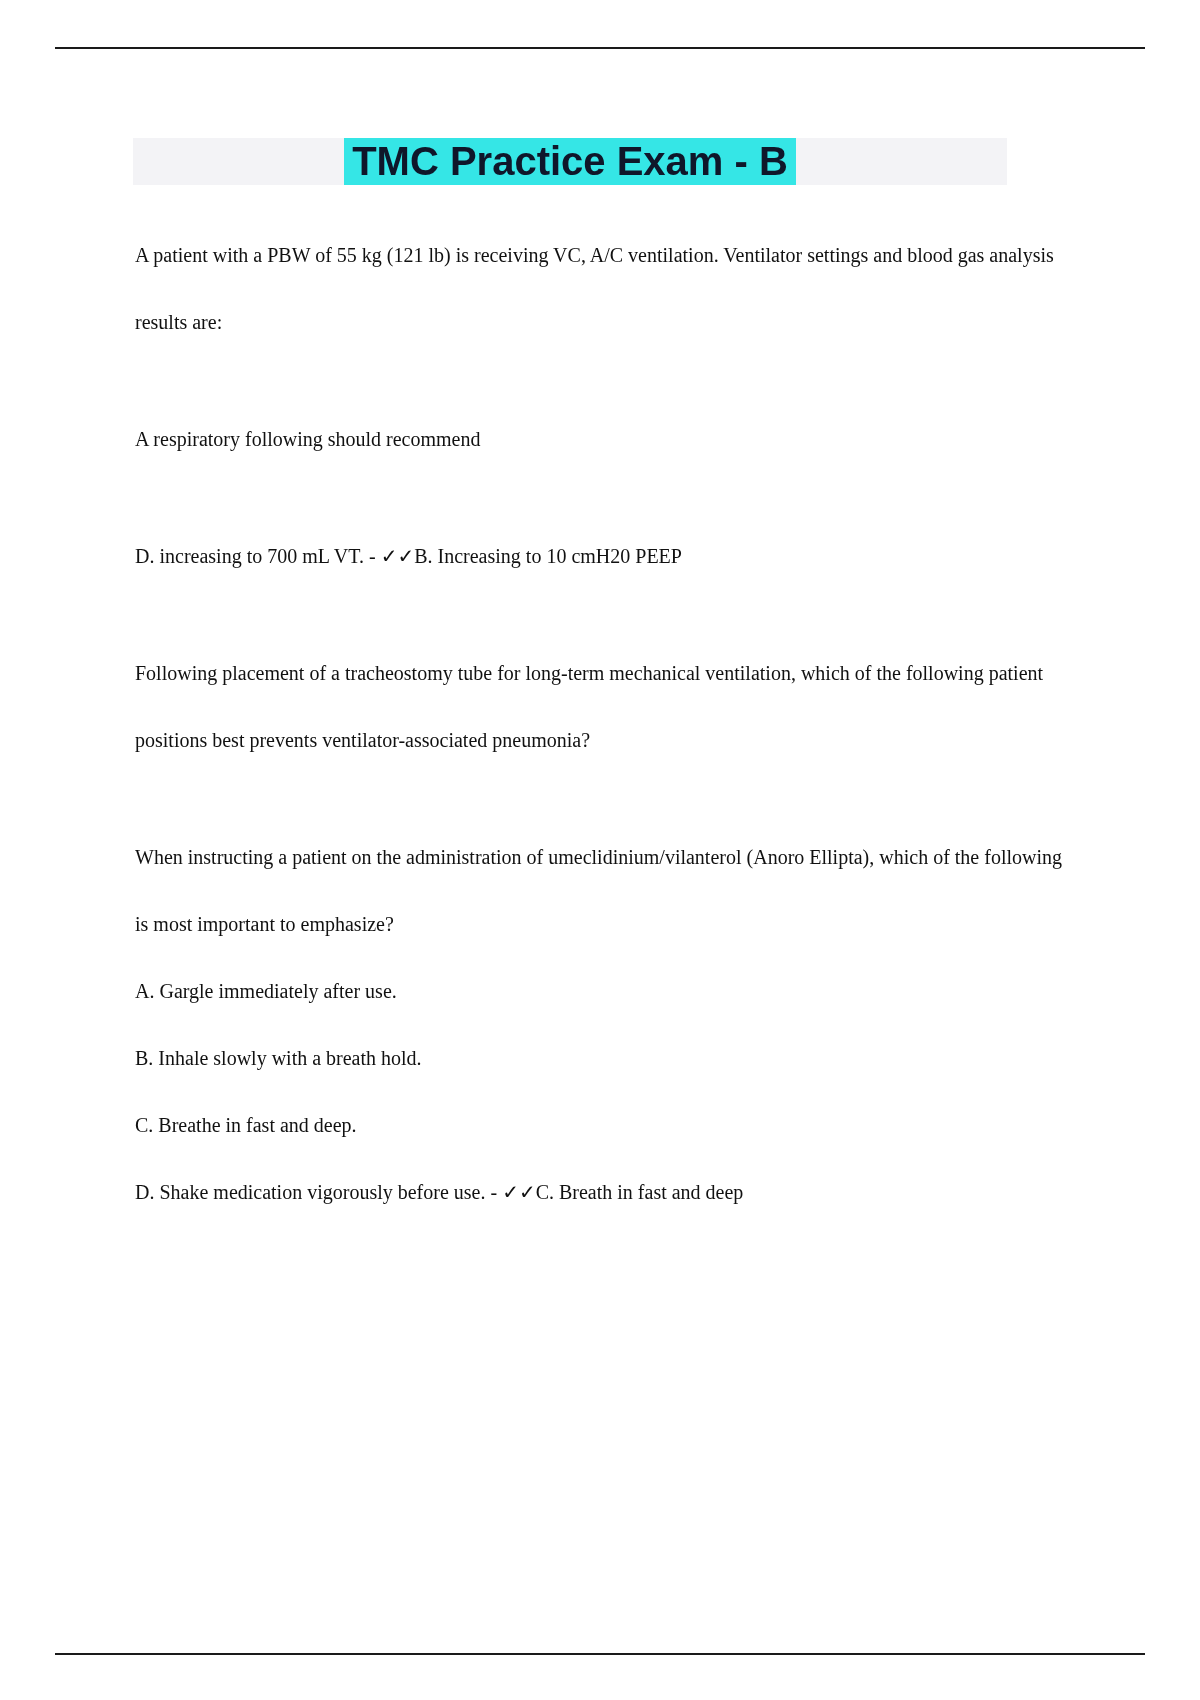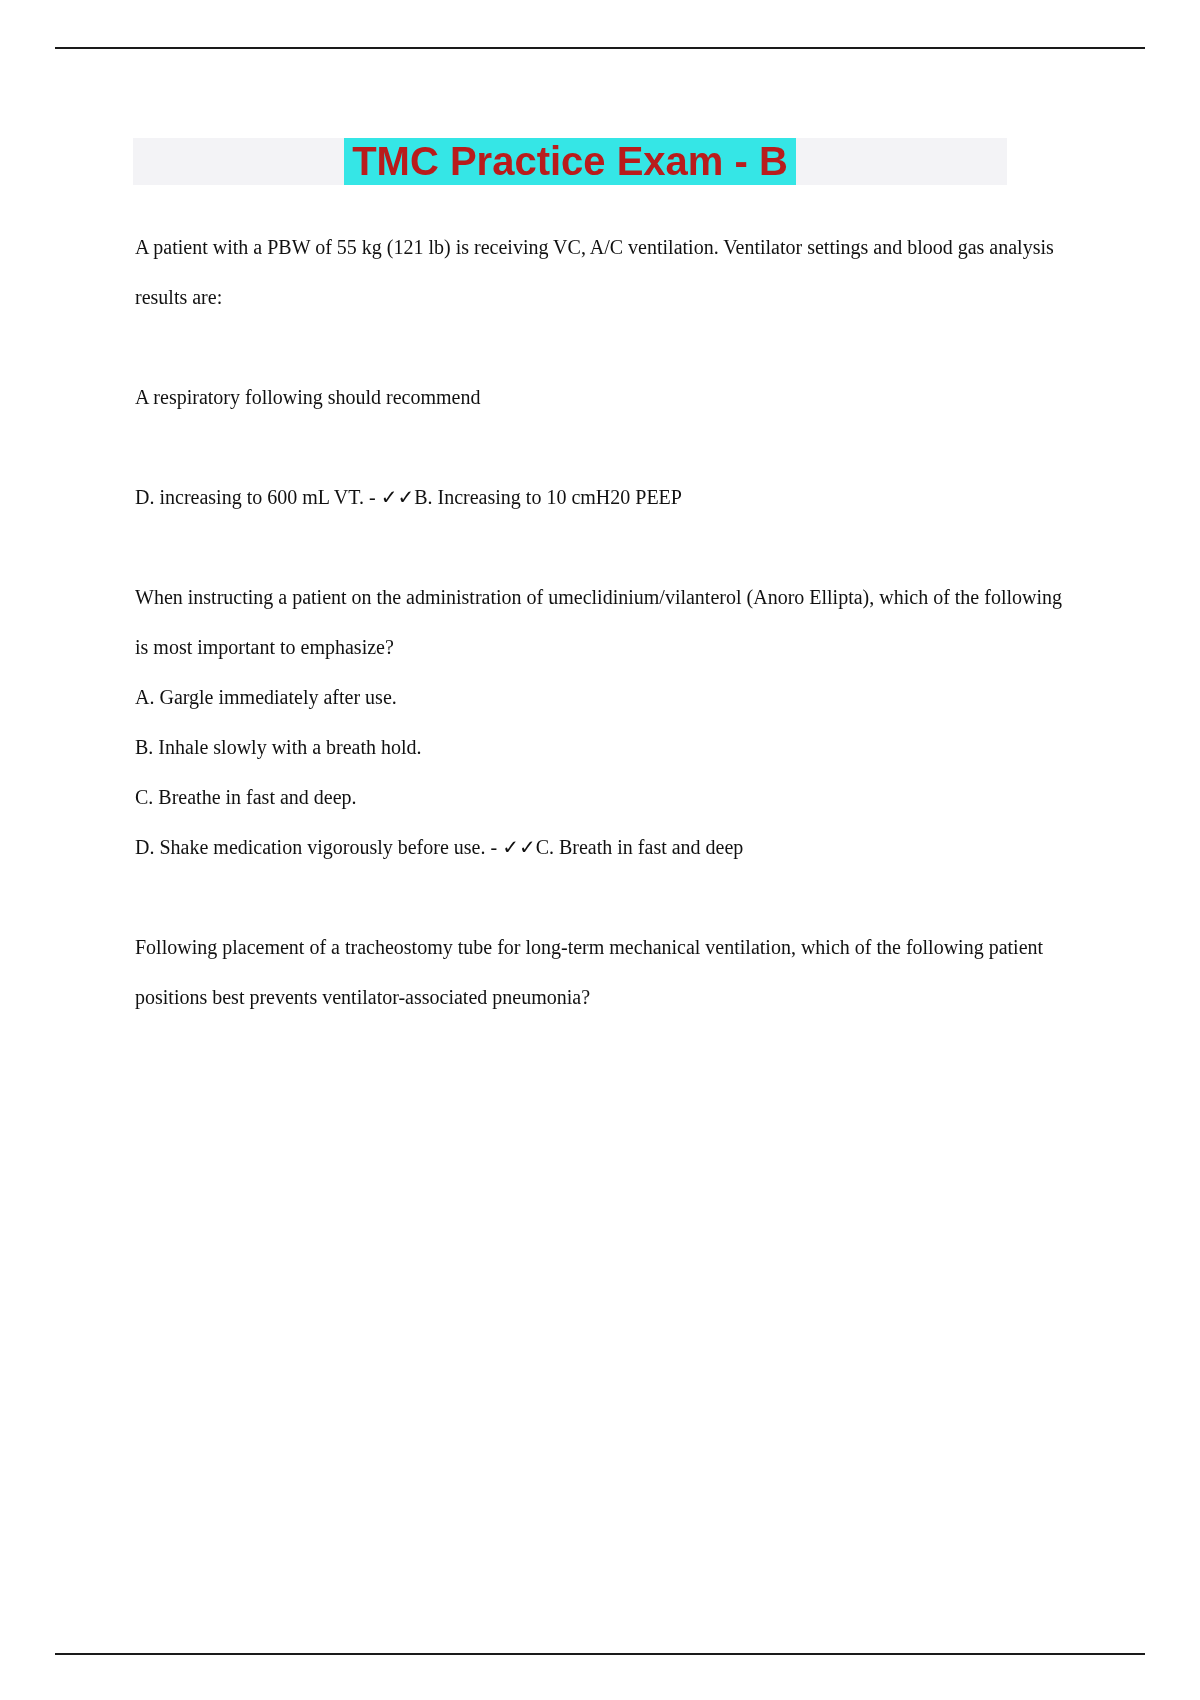--- a/index.html
+++ b/index.html
@@ -37,7 +37,7 @@
   .title-text {
     display: inline-block;
     background: #35e6e6;
-    color: #b91c1c;
+    color: #0f172a;
     font-family: "Liberation Sans", sans-serif;
     font-weight: bold;
     font-size: 40px;

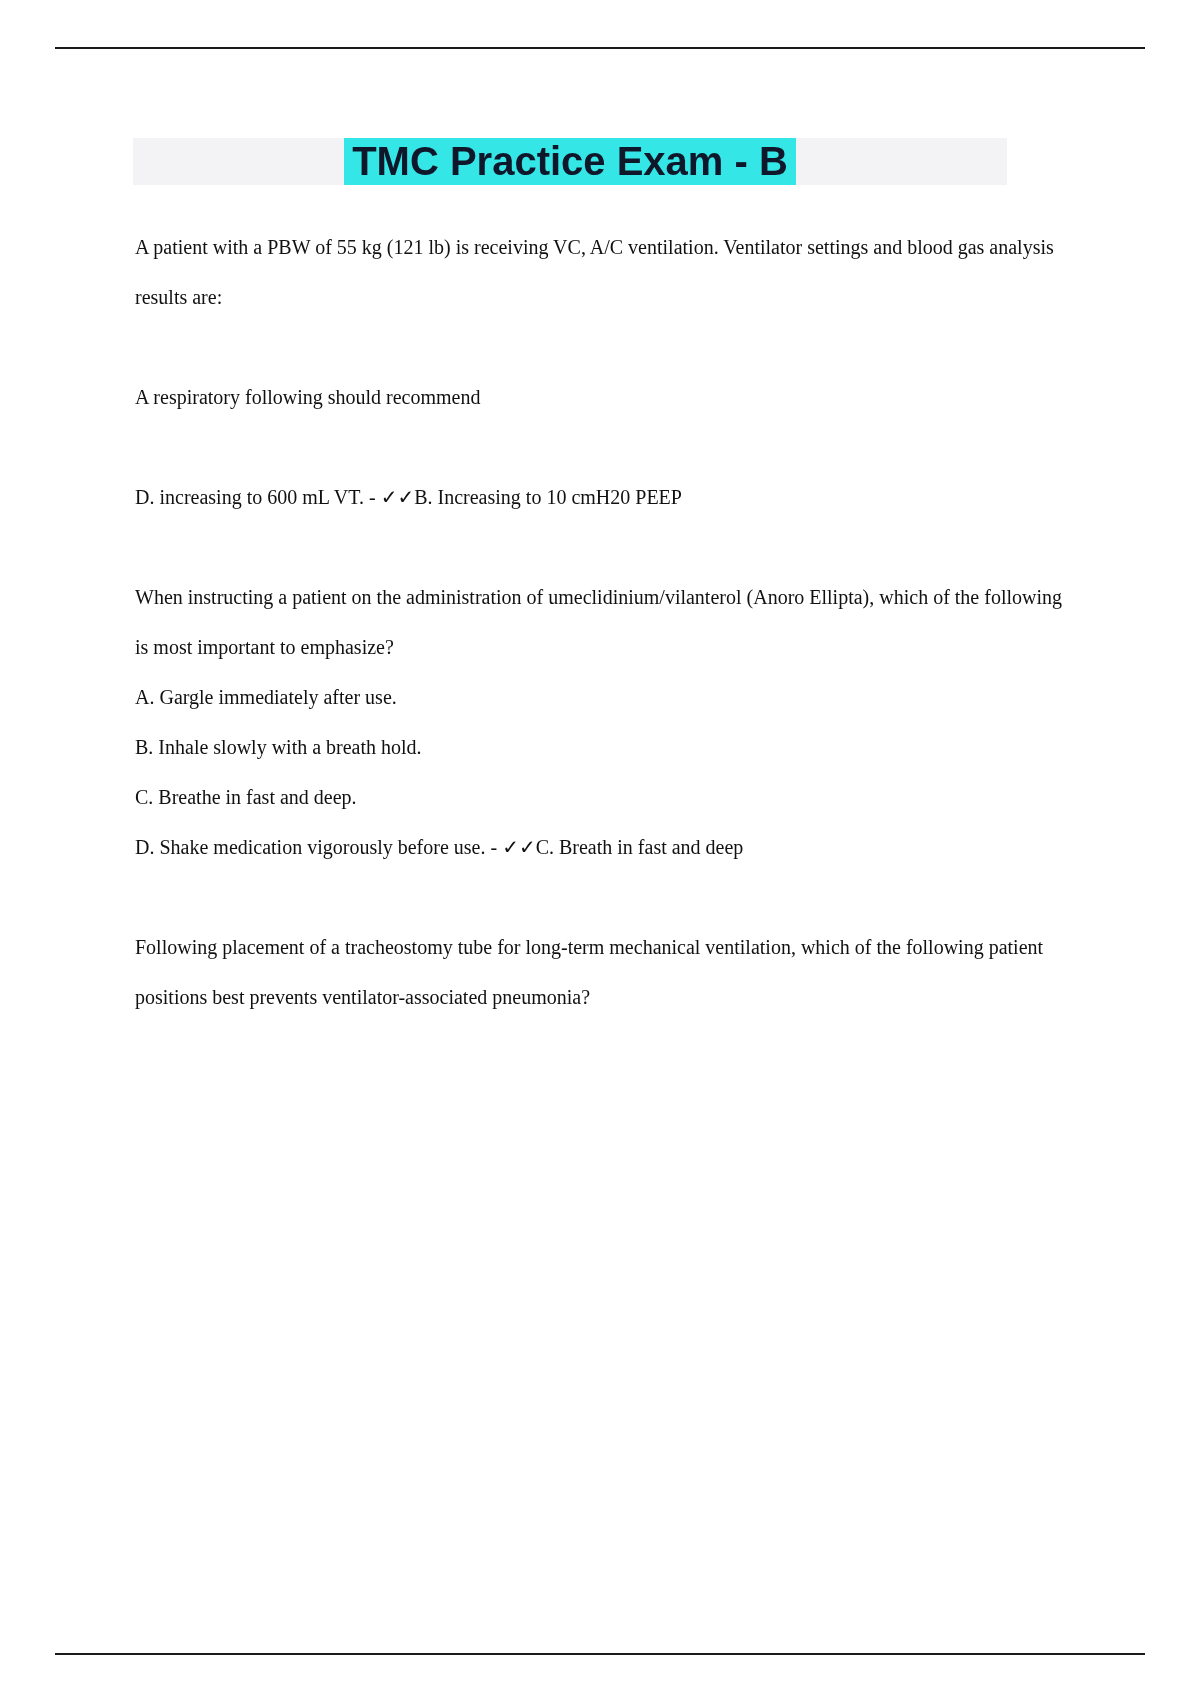--- a/index.html
+++ b/index.html
@@ -56,7 +56,7 @@
   }
   .doc-body p {
     margin: 0;
-    line-height: 50px;
+    line-height: 67px;
   }
   .block {
     margin-bottom: 50px;

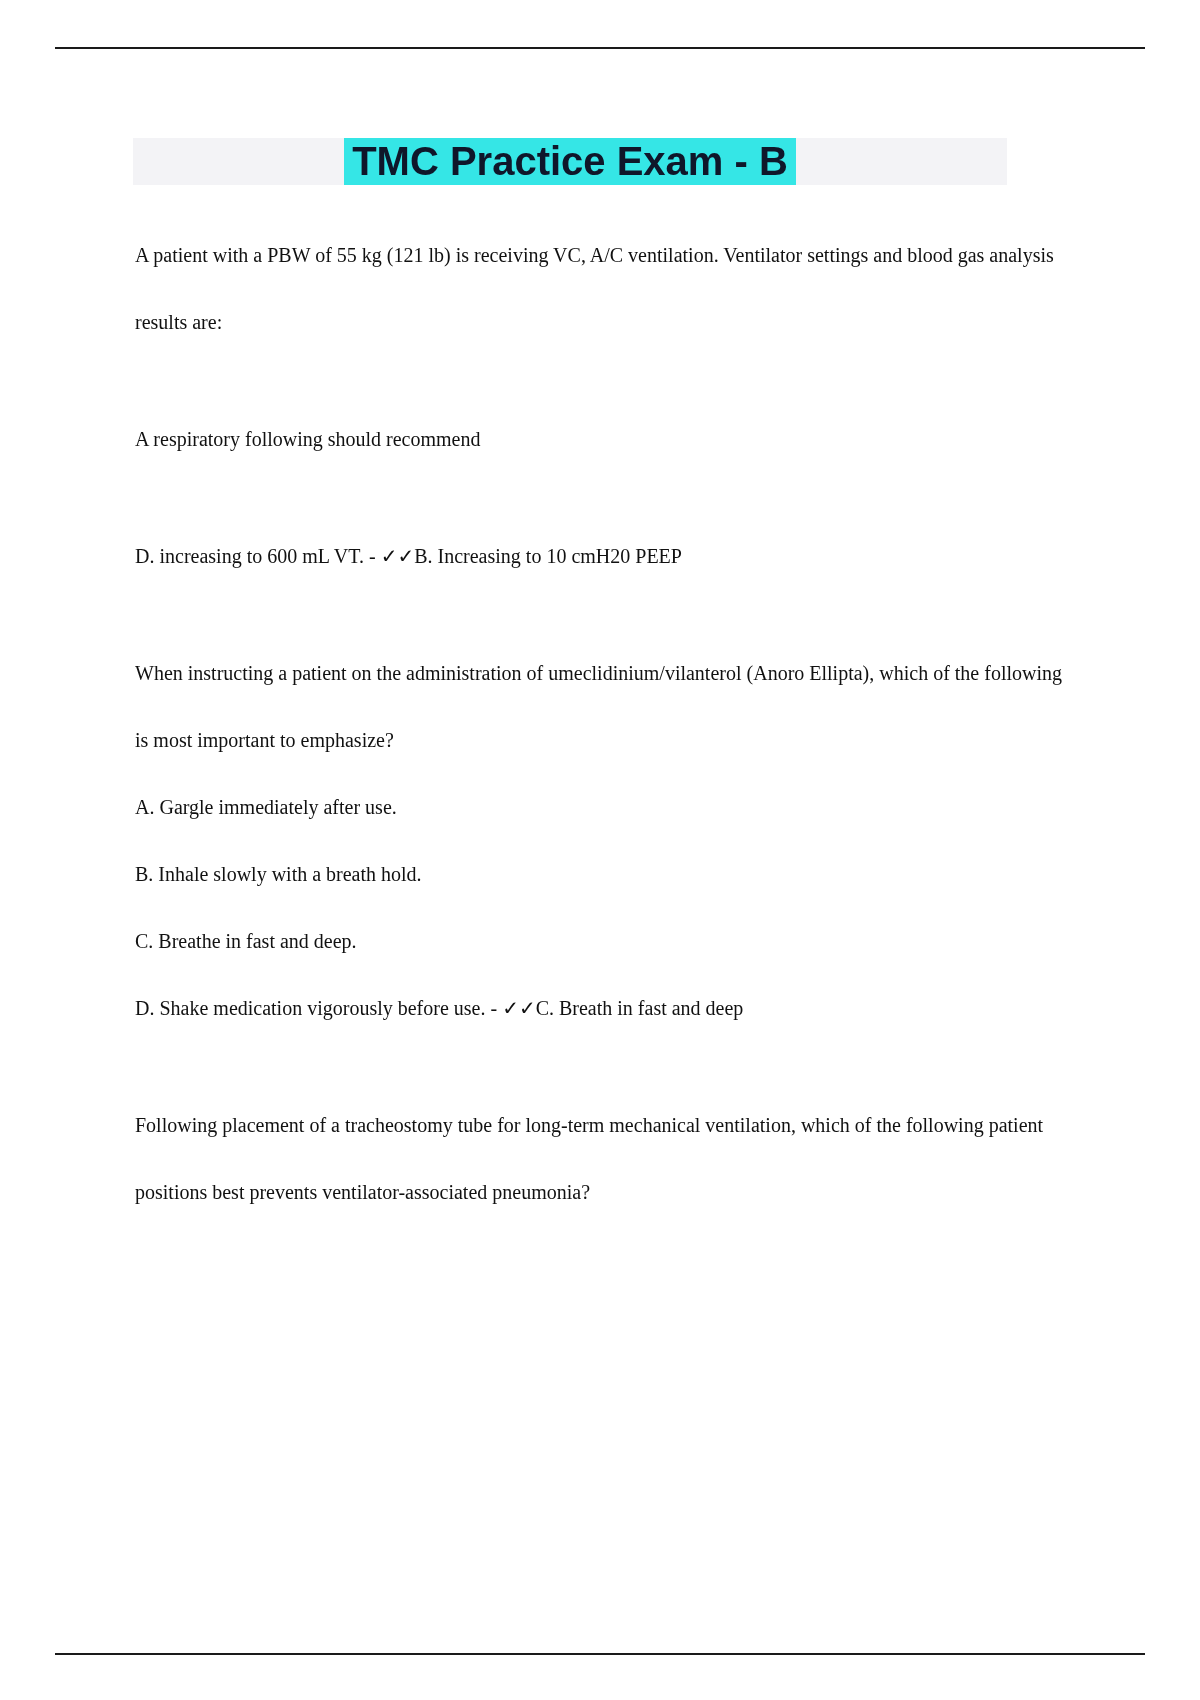--- a/index.html
+++ b/index.html
@@ -87,7 +87,7 @@
     </div>
 
     <div class="block">
-      <p>D. increasing to 600 mL VT. - ✓✓B. Increasing to 10 cmH20 PEEP</p>
+      <p>D. increasing to 700 mL VT. - ✓✓B. Increasing to 10 cmH20 PEEP</p>
     </div>
 
     <div class="block">

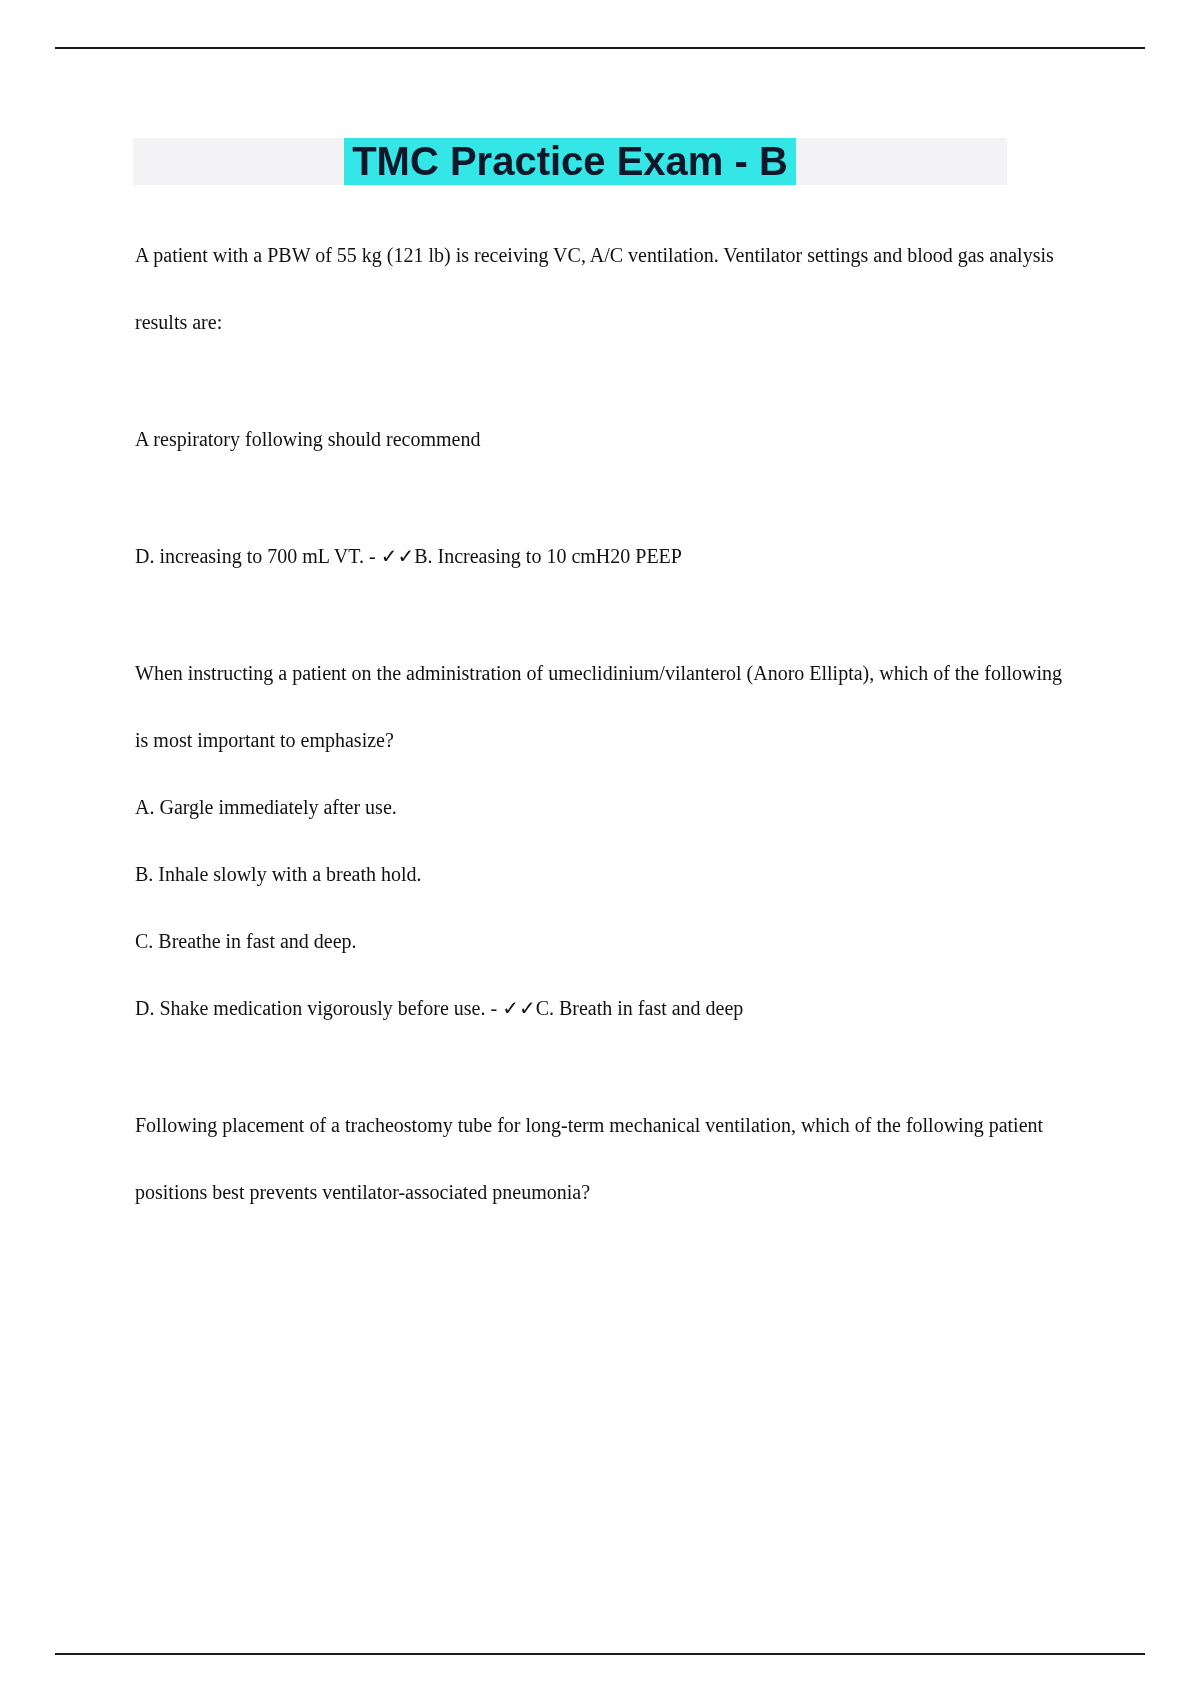--- a/index.html
+++ b/index.html
@@ -91,15 +91,15 @@
     </div>
 
     <div class="block">
+      <p>Following placement of a tracheostomy tube for long-term mechanical ventilation, which of the following patient positions best prevents ventilator-associated pneumonia?</p>
+    </div>
+
+    <div class="block">
       <p>When instructing a patient on the administration of umeclidinium/vilanterol (Anoro Ellipta), which of the following is most important to emphasize?</p>
       <p>A. Gargle immediately after use.</p>
       <p>B. Inhale slowly with a breath hold.</p>
       <p>C. Breathe in fast and deep.</p>
       <p>D. Shake medication vigorously before use. - ✓✓C. Breath in fast and deep</p>
-    </div>
-
-    <div class="block">
-      <p>Following placement of a tracheostomy tube for long-term mechanical ventilation, which of the following patient positions best prevents ventilator-associated pneumonia?</p>
     </div>
 
   </div>

